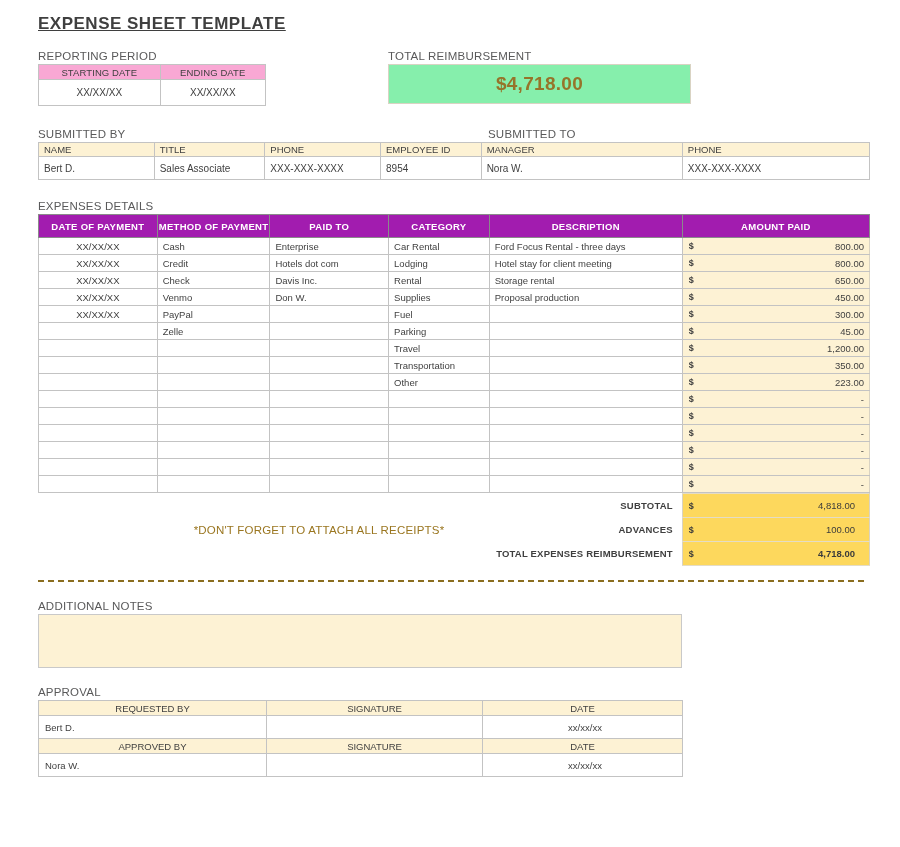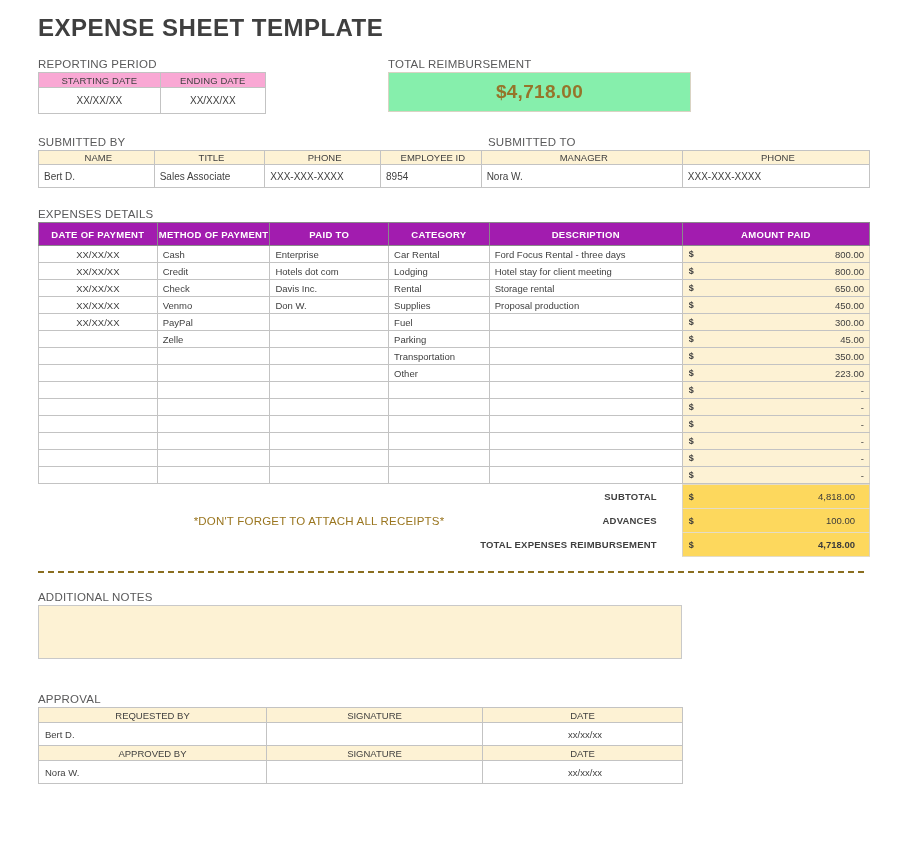--- a/index.html
+++ b/index.html
@@ -17,11 +17,12 @@
 
   
   .doc-title {
-    font-size: 24px;
+    font-size: 17px;
     font-weight: bold;
     letter-spacing: .5px;
     color: #3f3f3f;
     margin: 0 0 16px 0;
+    text-decoration: underline;
   }
 
   

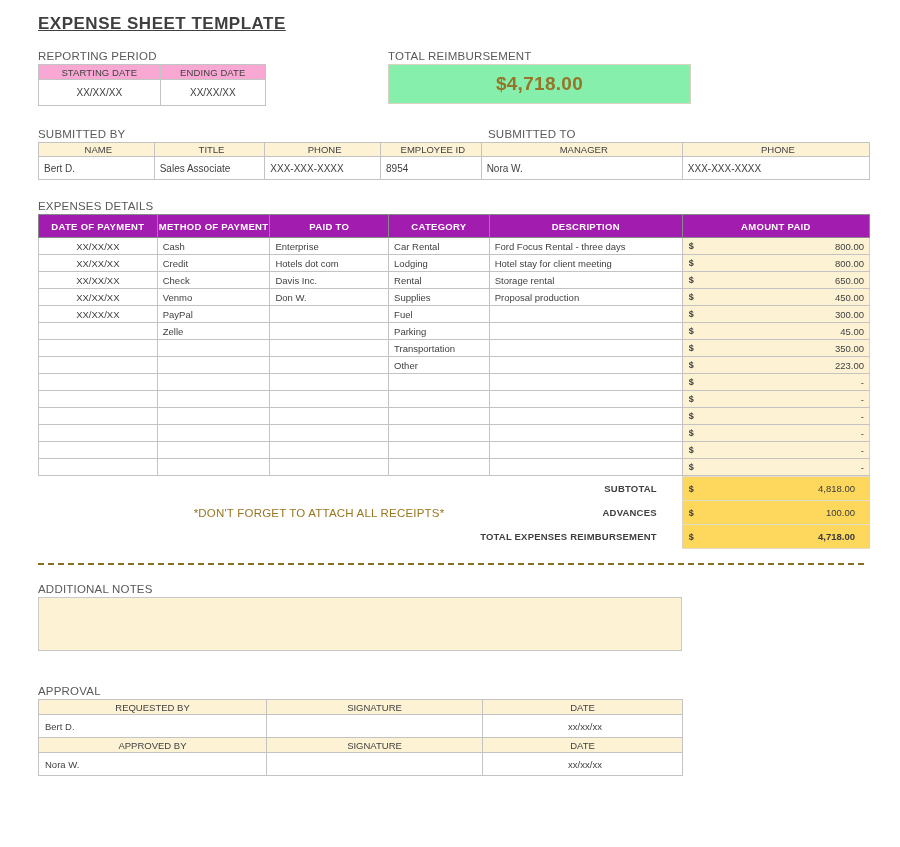--- a/index.html
+++ b/index.html
@@ -79,7 +79,7 @@
     background: #fdf2d4;
     border: 1px solid #c3c3c3;
     font-size: 9.5px;
-    text-align: center;
+    text-align: left;
     padding-left: 5px;
     height: 14px;
     color: #3f3f3f;

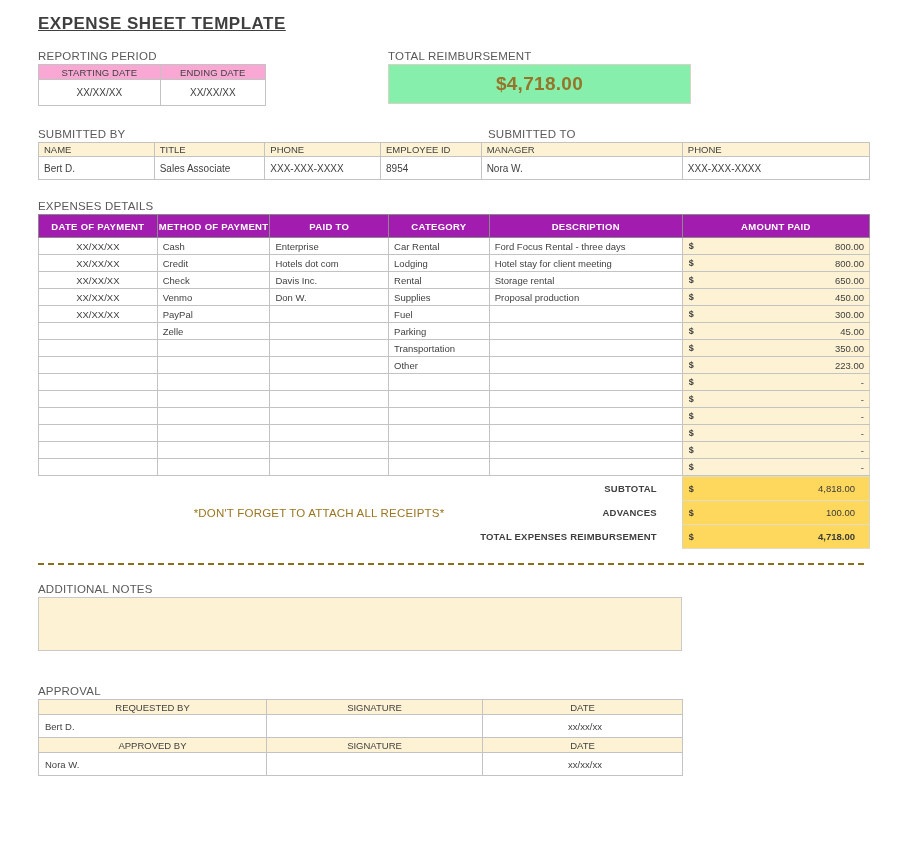--- a/index.html
+++ b/index.html
@@ -357,6 +357,15 @@
             <td class="c-date"></td>
             <td></td>
             <td></td>
+            <td>Travel</td>
+            <td></td>
+            <td class="c-cur">$</td>
+            <td class="c-amt">1,200.00</td>
+          </tr>
+          <tr>
+            <td class="c-date"></td>
+            <td></td>
+            <td></td>
             <td>Transportation</td>
             <td></td>
             <td class="c-cur">$</td>

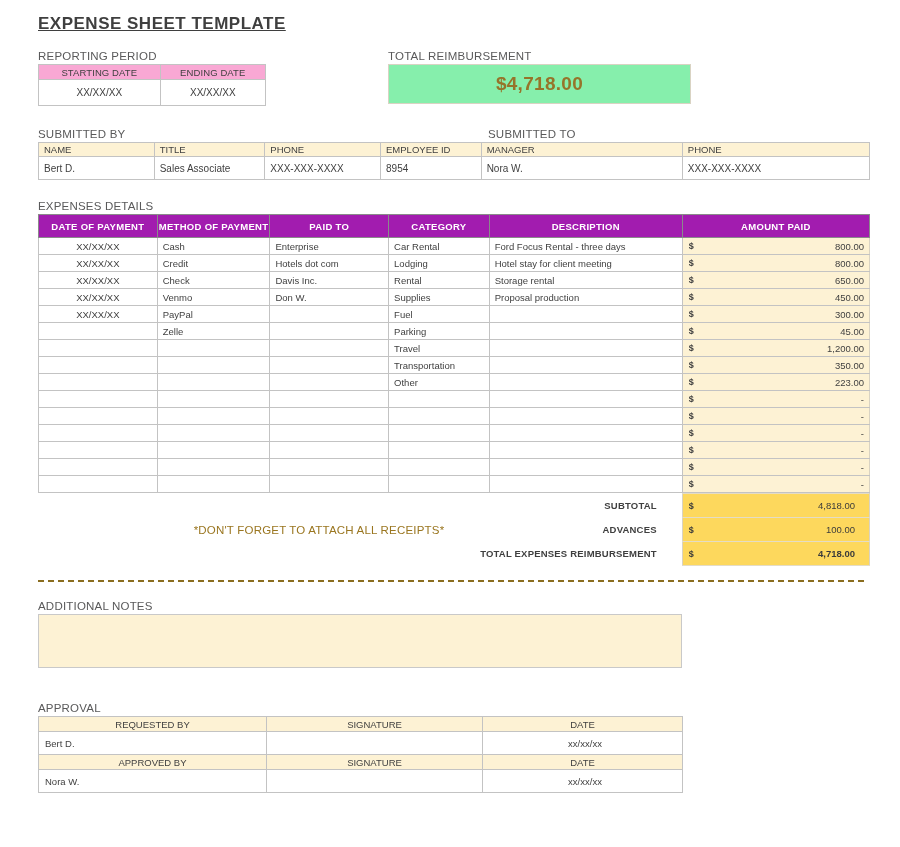--- a/index.html
+++ b/index.html
@@ -144,7 +144,7 @@
     font-weight: bold;
     color: #3f3f3f;
     letter-spacing: .2px;
-    padding-right: 25px;
+    padding-right: 9px;
     font-size: 9.5px;
   }
   .tbl-tot td.cur {

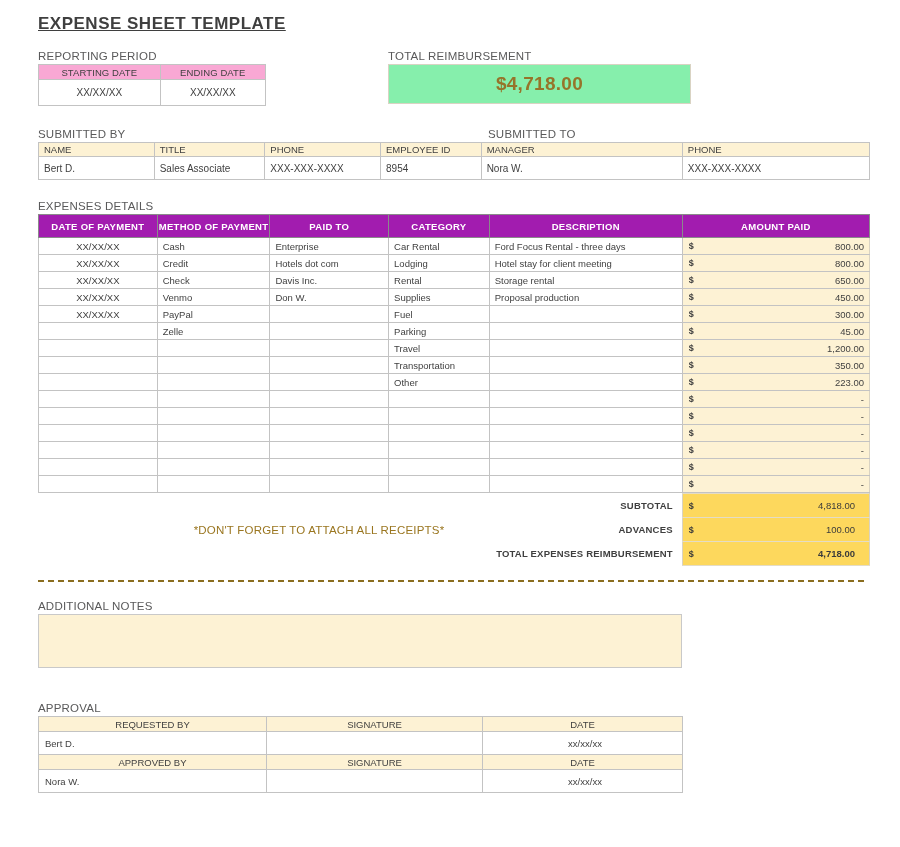--- a/index.html
+++ b/index.html
@@ -190,7 +190,7 @@
   }
 
   
-  .appr-wrap { margin-top: 34px; }
+  .appr-wrap { margin-top: 18px; }
   .tbl-appr { width: 644px; table-layout: fixed; }
   .tbl-appr th {
     background: #fdf2d4;

